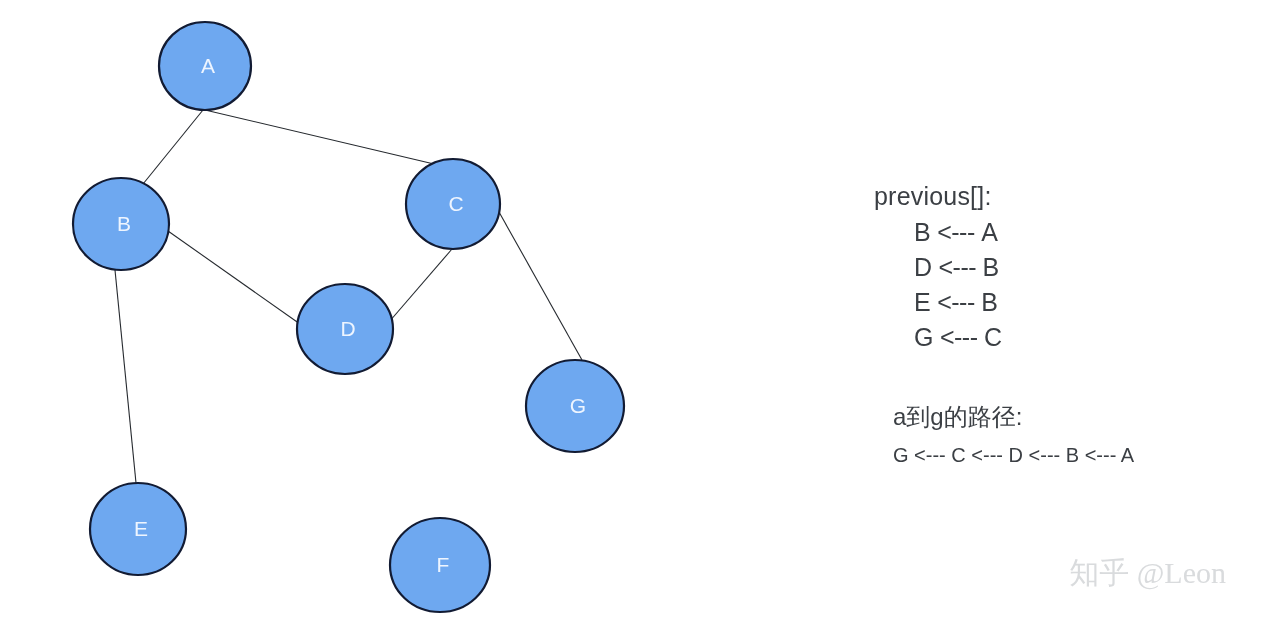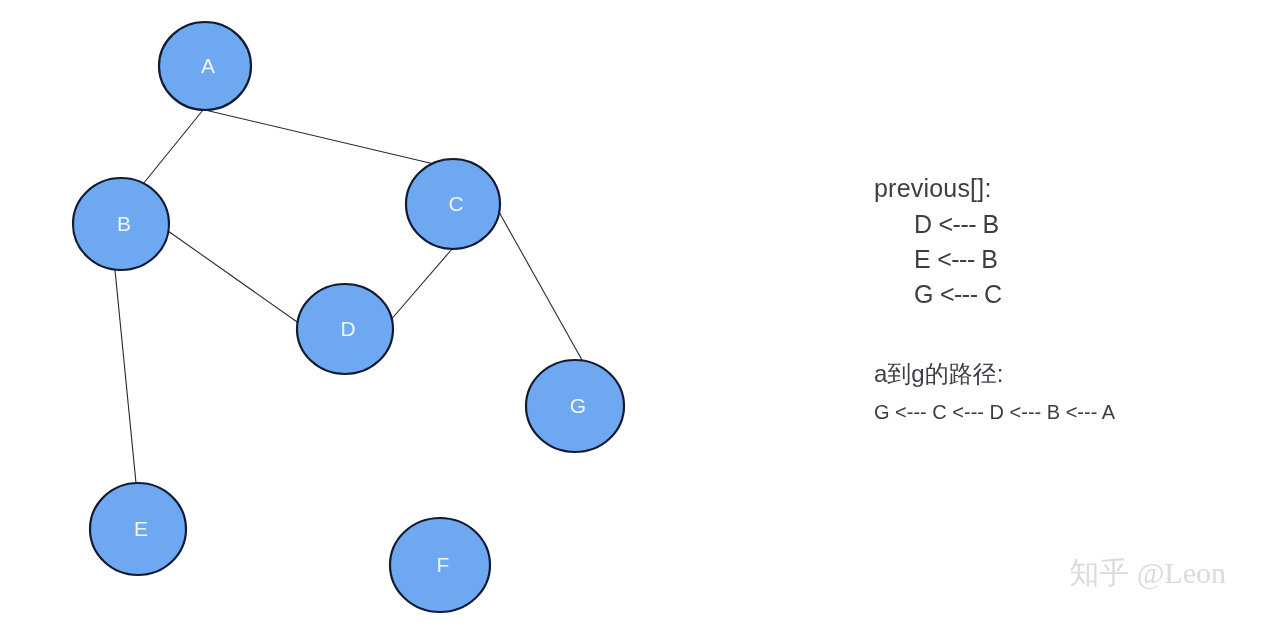--- a/index.html
+++ b/index.html
@@ -50,7 +50,7 @@
   #info-panel {
     position: absolute;
     left: 874px;
-    top: 172px;
+    top: 180px;
     width: 380px;
     color: #3b3f44;
     font-family: "Liberation Sans", "DejaVu Sans", sans-serif;

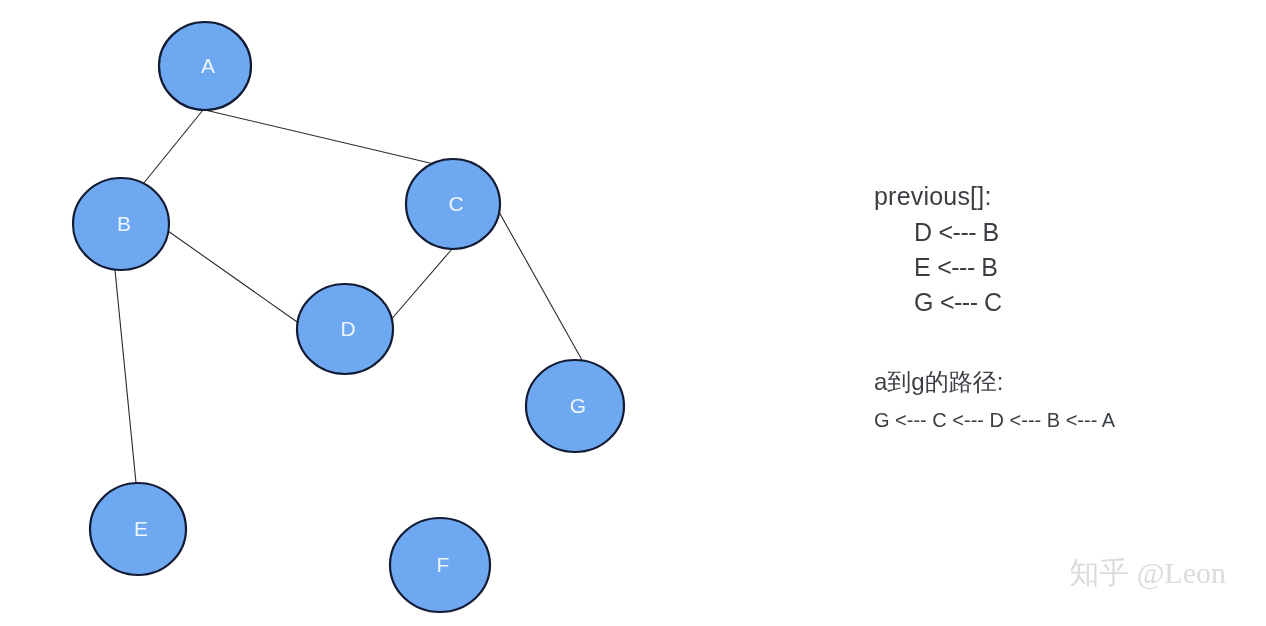--- a/index.html
+++ b/index.html
@@ -157,6 +157,7 @@
   <div class="panel-heading">previous[]:</div>
 
   <div class="prev-list" id="prev-list">
+      <div class="prev-row"><span>B</span><span class="arrow"> &lt;--- </span><span>A</span></div>
       <div class="prev-row"><span>D</span><span class="arrow"> &lt;--- </span><span>B</span></div>
       <div class="prev-row"><span>E</span><span class="arrow"> &lt;--- </span><span>B</span></div>
       <div class="prev-row"><span>G</span><span class="arrow"> &lt;--- </span><span>C</span></div>

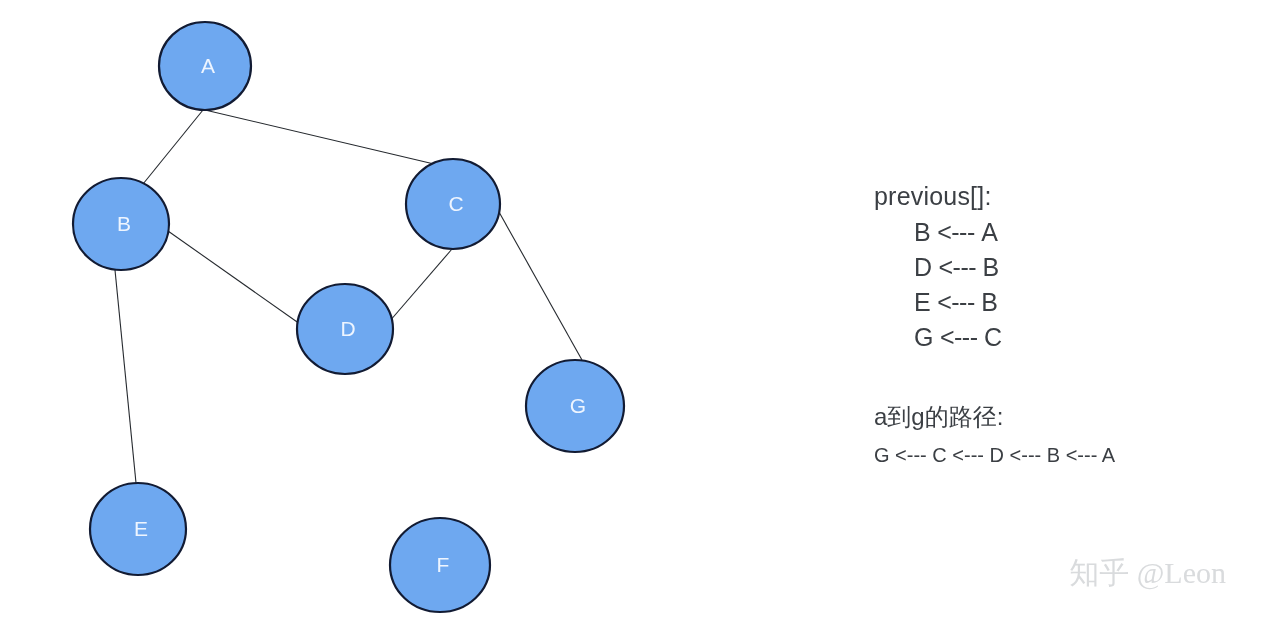--- a/index.html
+++ b/index.html
@@ -80,6 +80,7 @@
 
   .path-block {
     margin-top: 46px;
+    margin-left: 19px;
   }
 
   .path-title {

